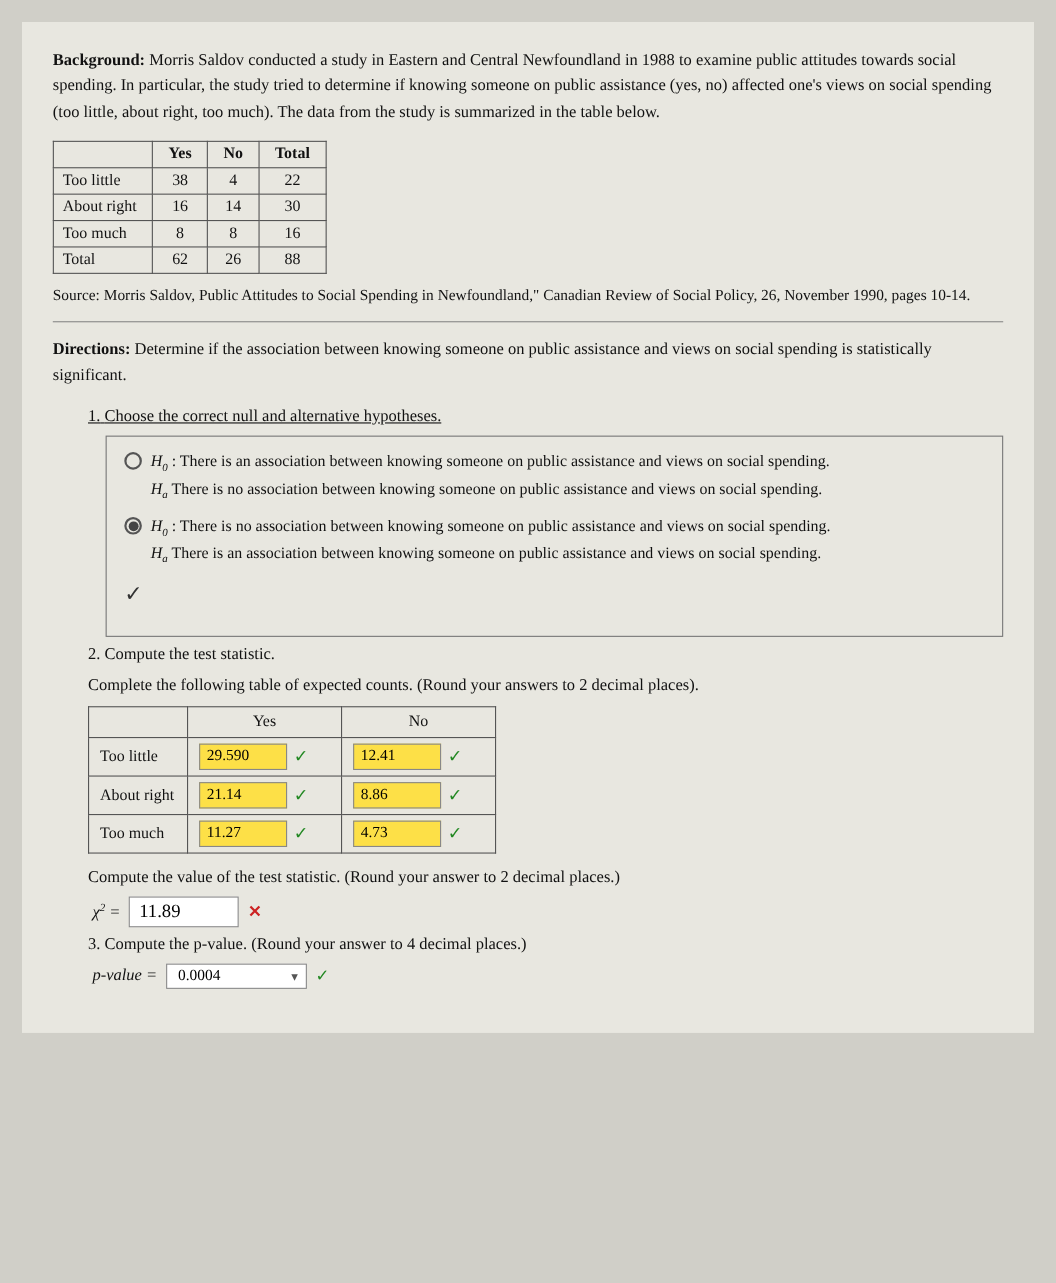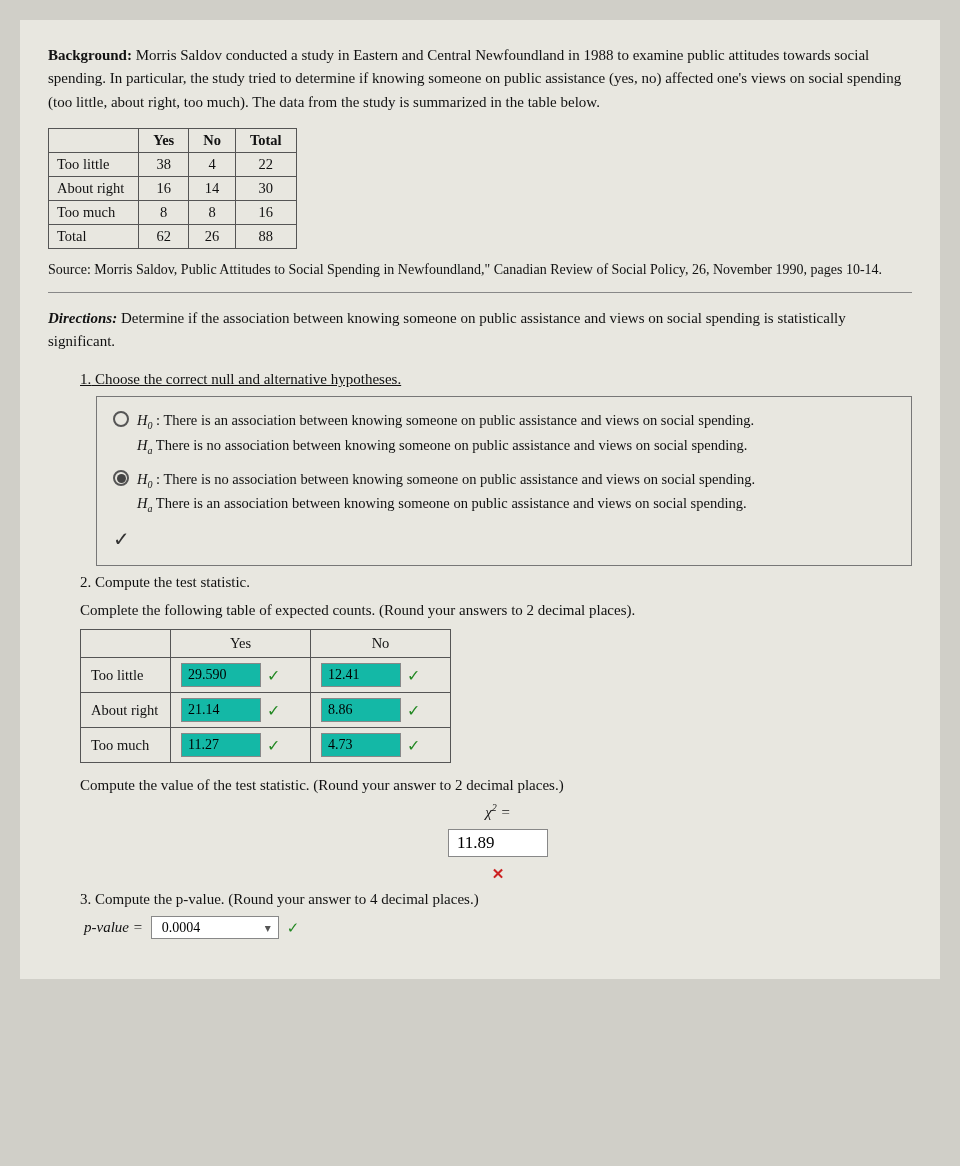--- a/index.html
+++ b/index.html
@@ -53,7 +53,7 @@
       margin-bottom: 18px;
       line-height: 1.55;
     }
-    .directions-text strong { font-weight: bold; font-style: italic; }
+    .directions-text strong { font-weight: bold; }
     .question {
       margin-bottom: 8px;
     }

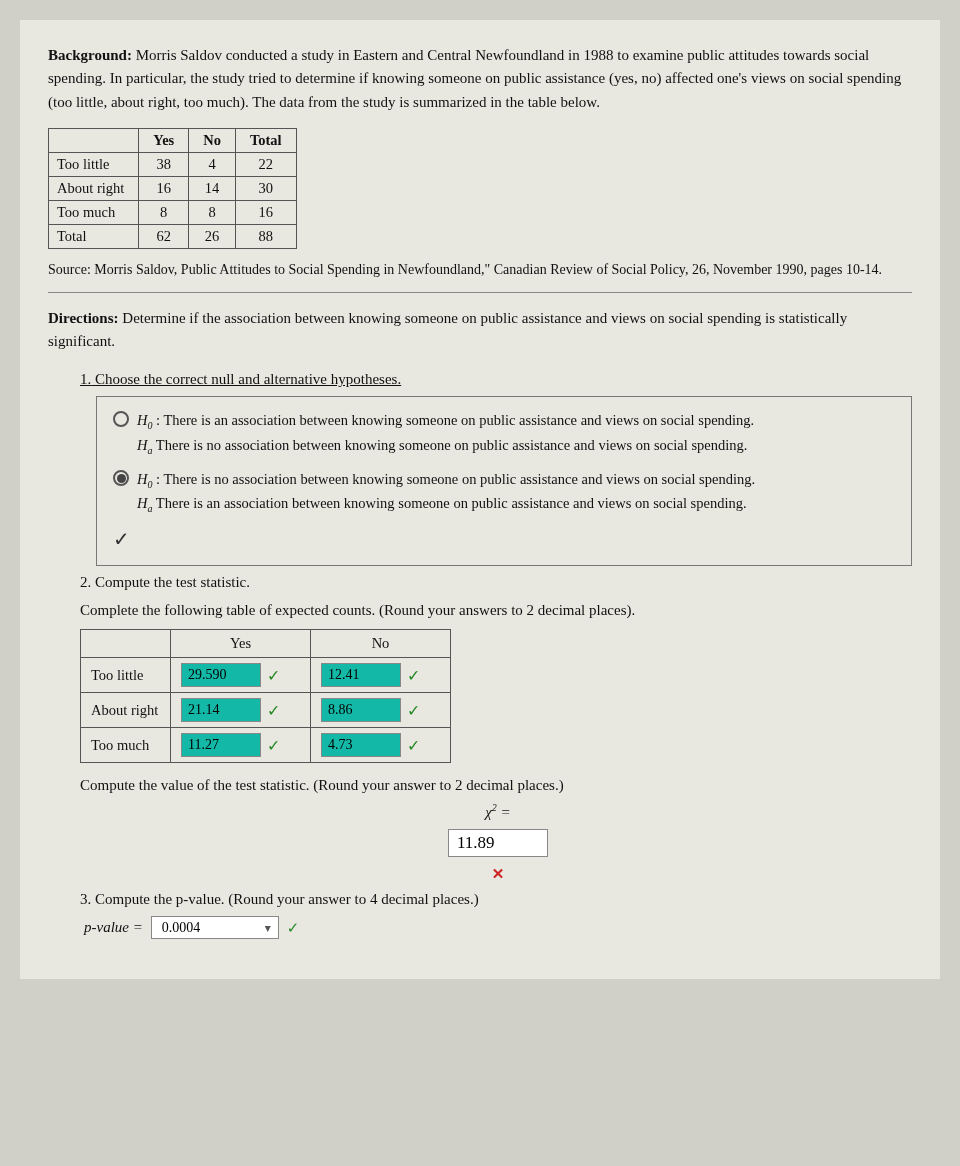--- a/index.html
+++ b/index.html
@@ -65,7 +65,7 @@
     .options-box {
       border: 1px solid #777;
       background: #e8e7e0;
-      padding: 12px 16px 14px 16px;
+      padding: 12px 16px 26px 16px;
       margin-left: 16px;
     }
     .option-row {

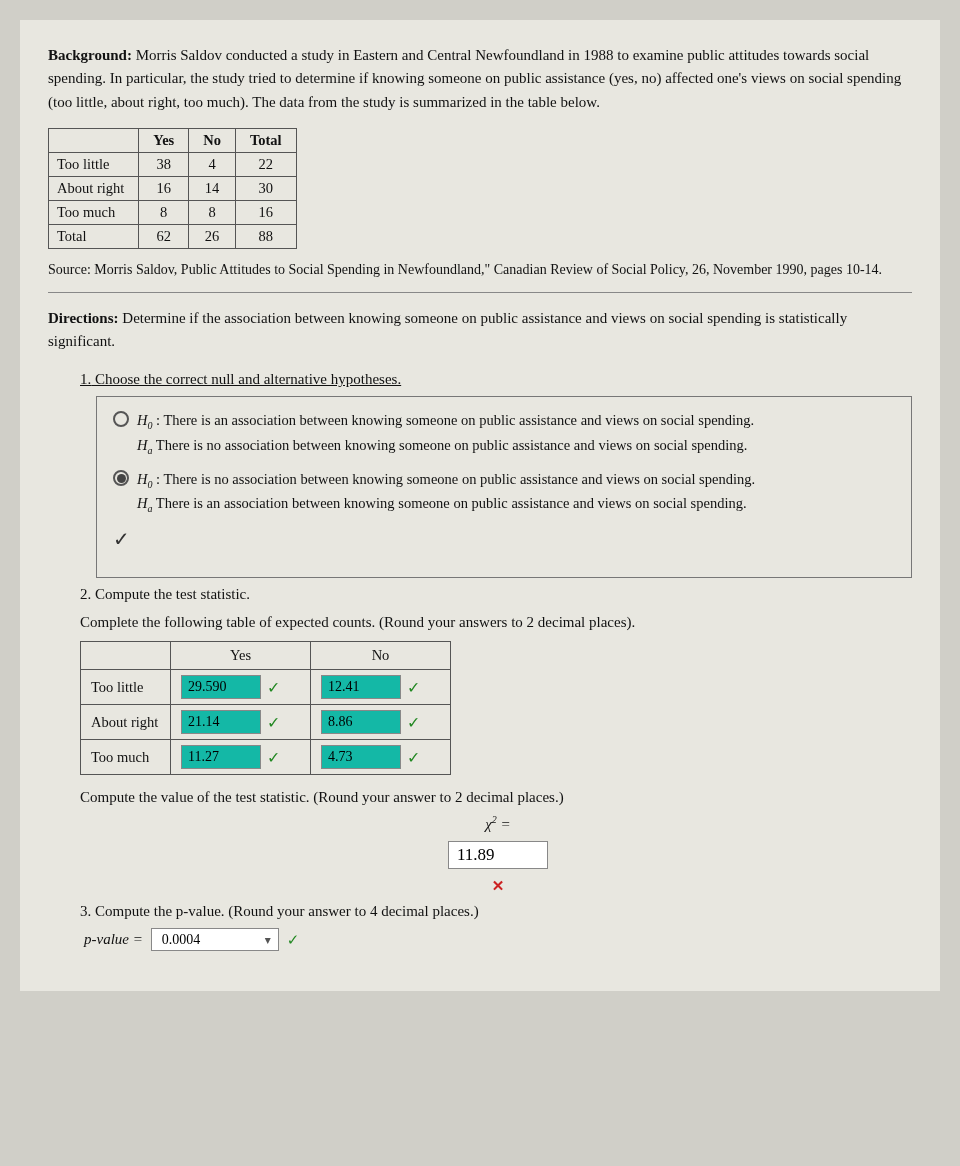--- a/index.html
+++ b/index.html
@@ -136,7 +136,7 @@
     }
     .val-input {
       border: 1px solid #888;
-      background: #14b8a6;
+      background: #fde047;
       padding: 3px 6px;
       font-size: 14px;
       width: 80px;

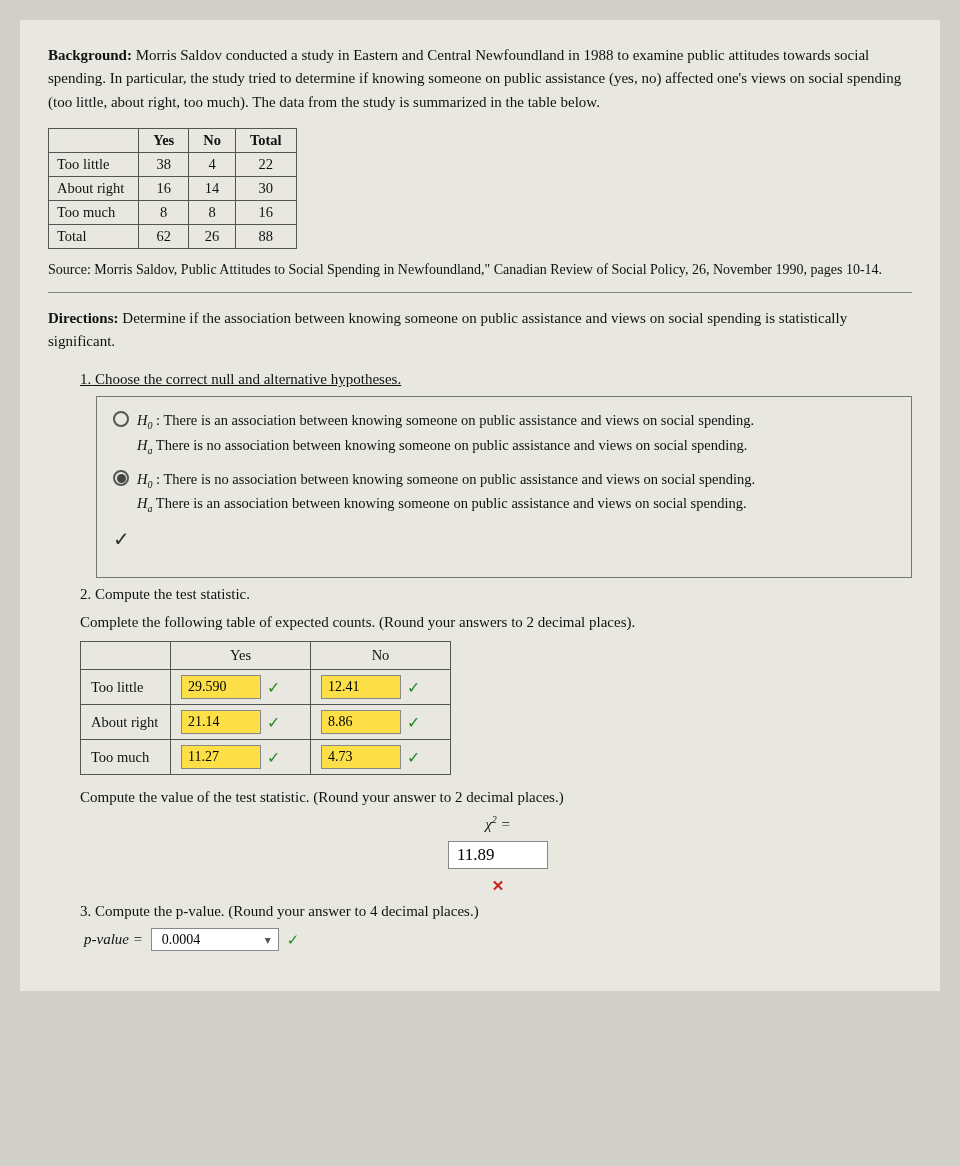--- a/index.html
+++ b/index.html
@@ -152,7 +152,6 @@
       gap: 8px;
       margin-bottom: 4px;
       margin-left: 4px;
-      flex-direction: column;
     }
     .chi-label {
       font-size: 15px;

